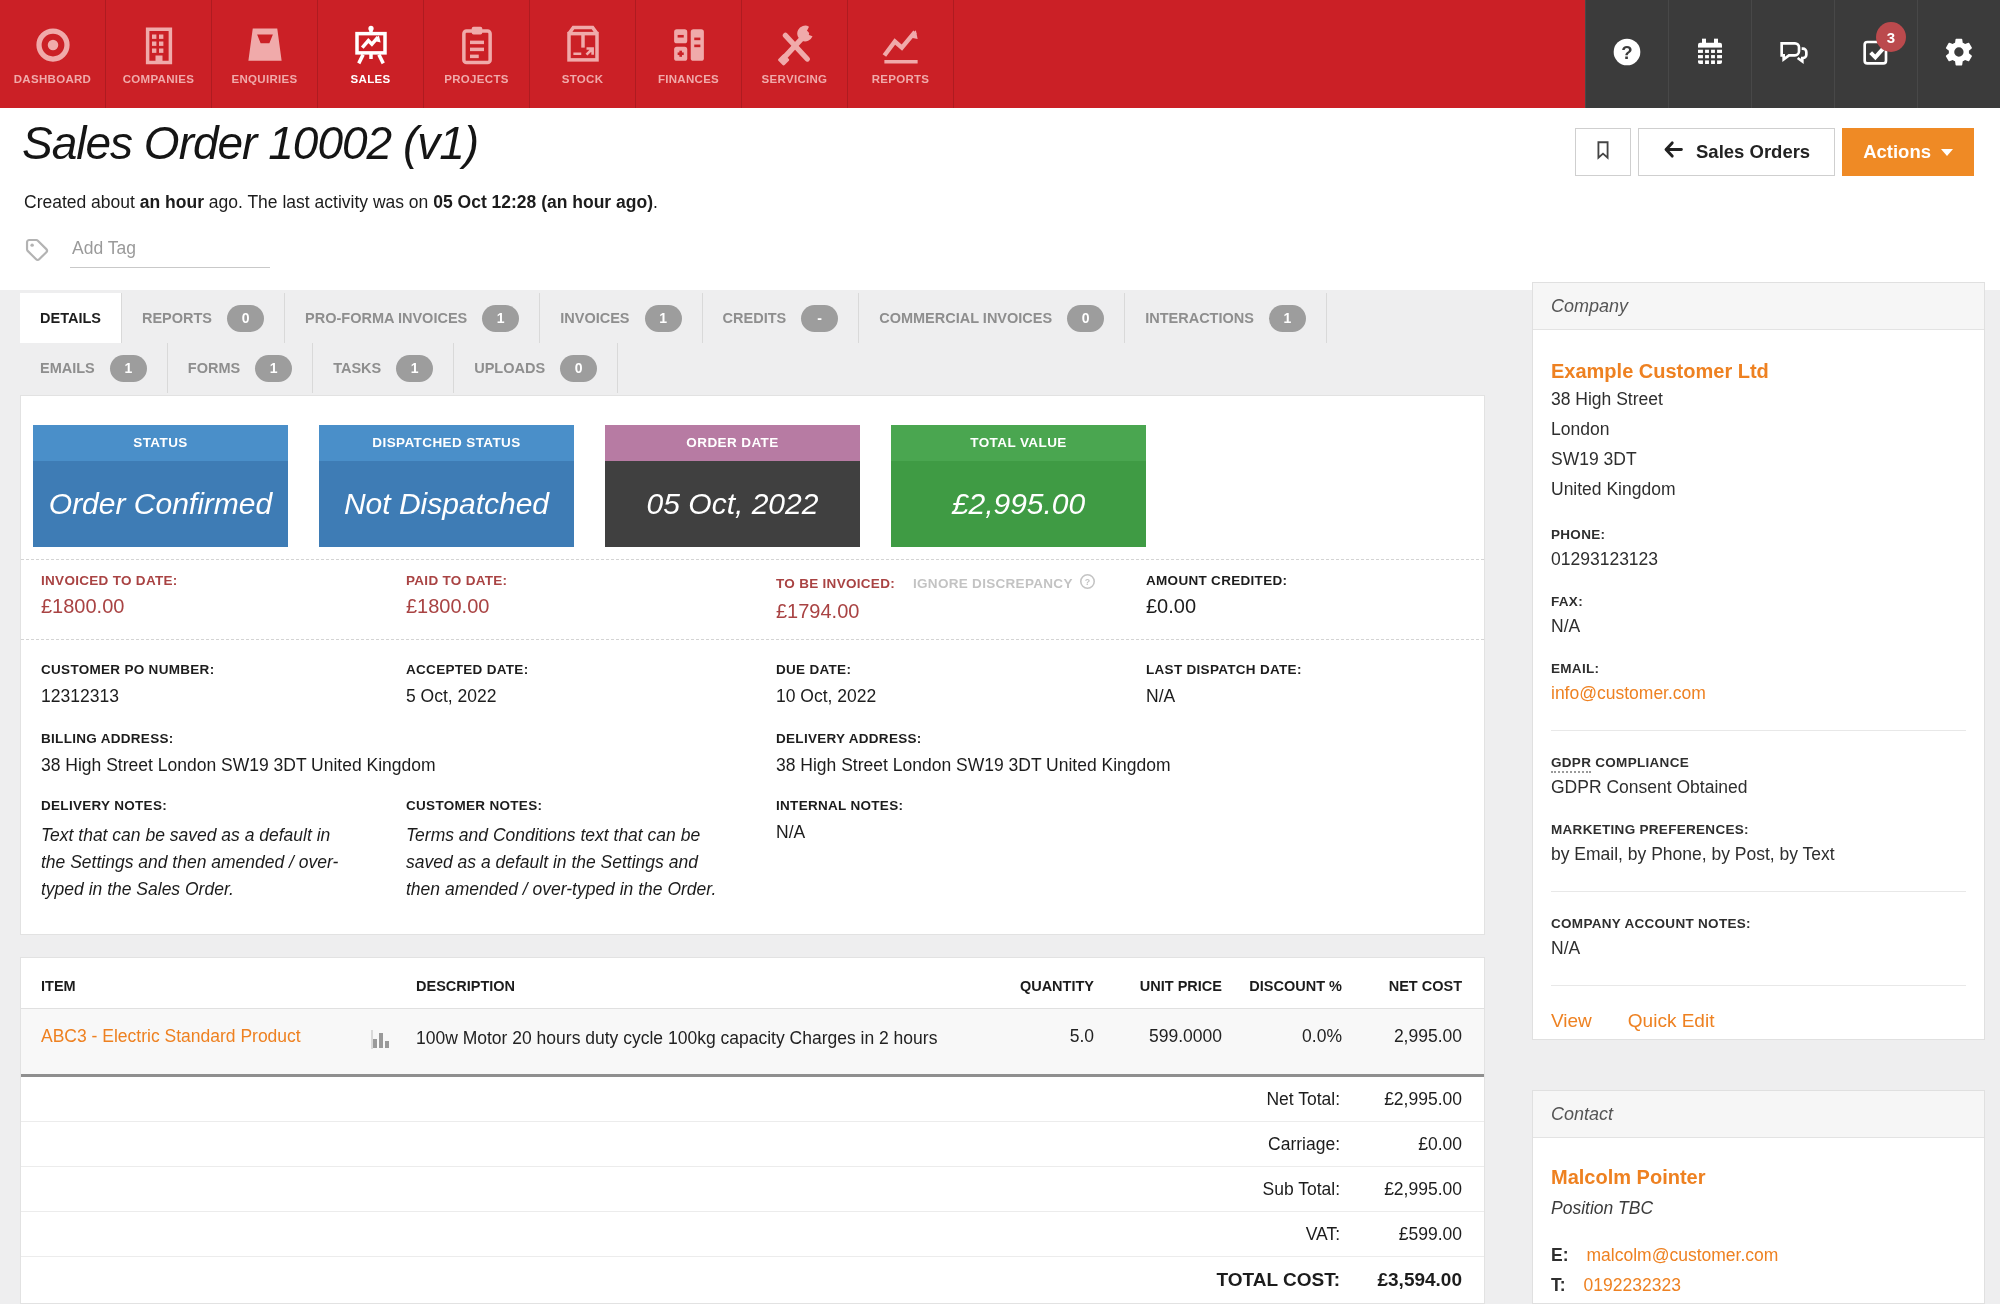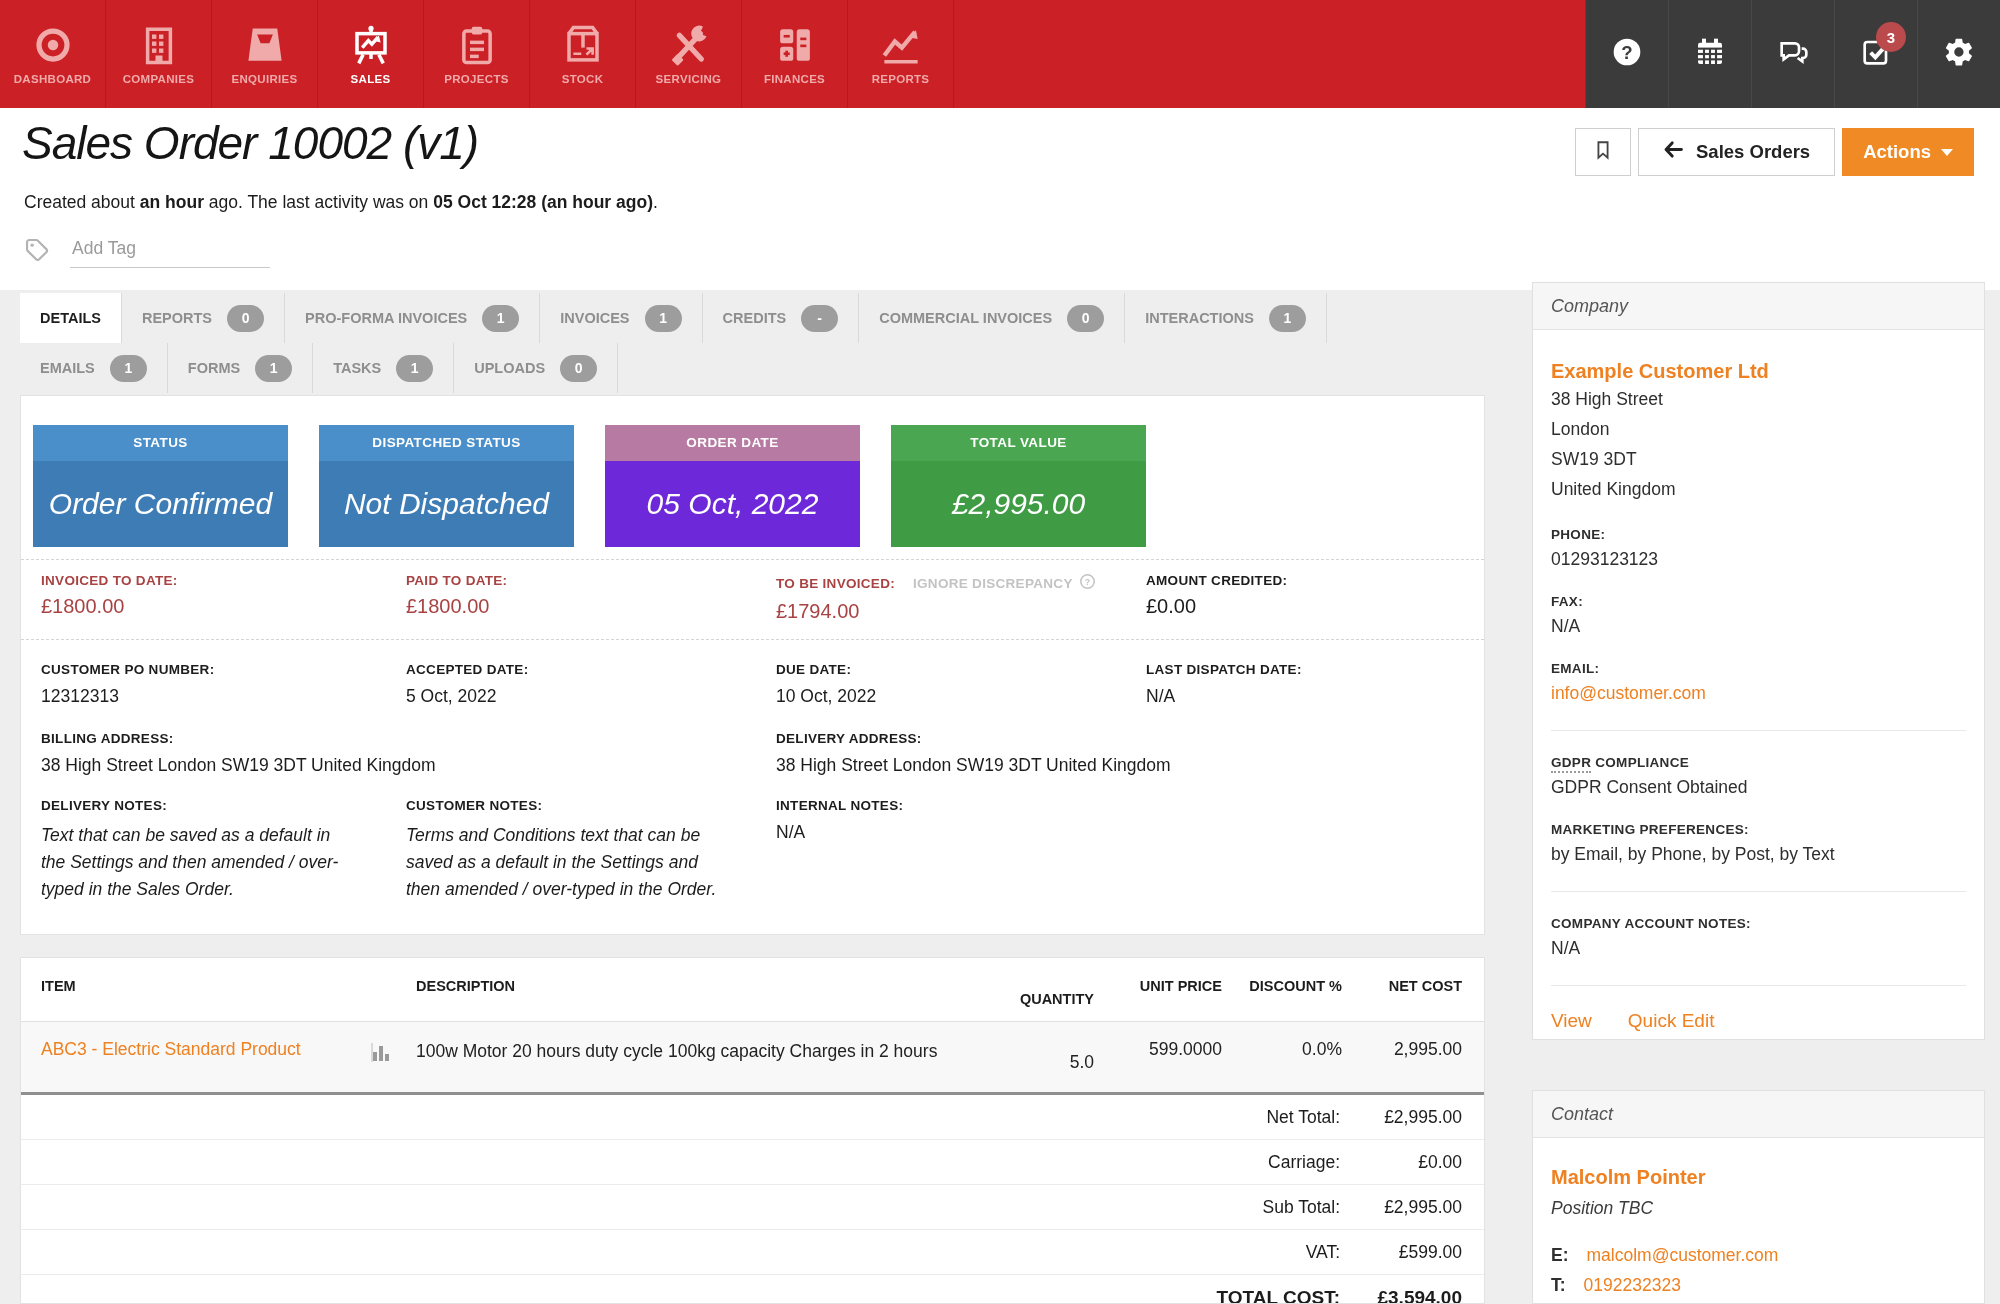--- a/index.html
+++ b/index.html
@@ -208,19 +208,6 @@
   <div class="nav-item">
     <span>
         <svg viewBox="0 0 48 48">
-          <g stroke="currentColor" stroke-linecap="round" fill="none">
-            <line x1="13" y1="13" x2="38" y2="40" stroke-width="6"></line>
-            <line x1="37" y1="11" x2="11" y2="39" stroke-width="6"></line>
-          </g>
-          <path d="M40 3 a9 9 0 1 0 4 11 l-8 -3 z" fill="currentColor"></path>
-          <rect x="6" y="36" width="10" height="10" rx="2" fill="currentColor" transform="rotate(-45 11 41)"></rect>
-        </svg>
-      </span>
-    <span class="nav-label">SERVICING</span>
-  </div>
-  <div class="nav-item">
-    <span>
-        <svg viewBox="0 0 48 48">
           <g fill="currentColor">
             <rect x="7" y="6" width="15" height="16" rx="3"></rect>
             <rect x="7" y="26" width="15" height="16" rx="3"></rect>
@@ -236,6 +223,19 @@
         </svg>
       </span>
     <span class="nav-label">FINANCES</span>
+  </div>
+  <div class="nav-item">
+    <span>
+        <svg viewBox="0 0 48 48">
+          <g stroke="currentColor" stroke-linecap="round" fill="none">
+            <line x1="13" y1="13" x2="38" y2="40" stroke-width="6"></line>
+            <line x1="37" y1="11" x2="11" y2="39" stroke-width="6"></line>
+          </g>
+          <path d="M40 3 a9 9 0 1 0 4 11 l-8 -3 z" fill="currentColor"></path>
+          <rect x="6" y="36" width="10" height="10" rx="2" fill="currentColor" transform="rotate(-45 11 41)"></rect>
+        </svg>
+      </span>
+    <span class="nav-label">SERVICING</span>
   </div>
   <div class="nav-item">
     <span>

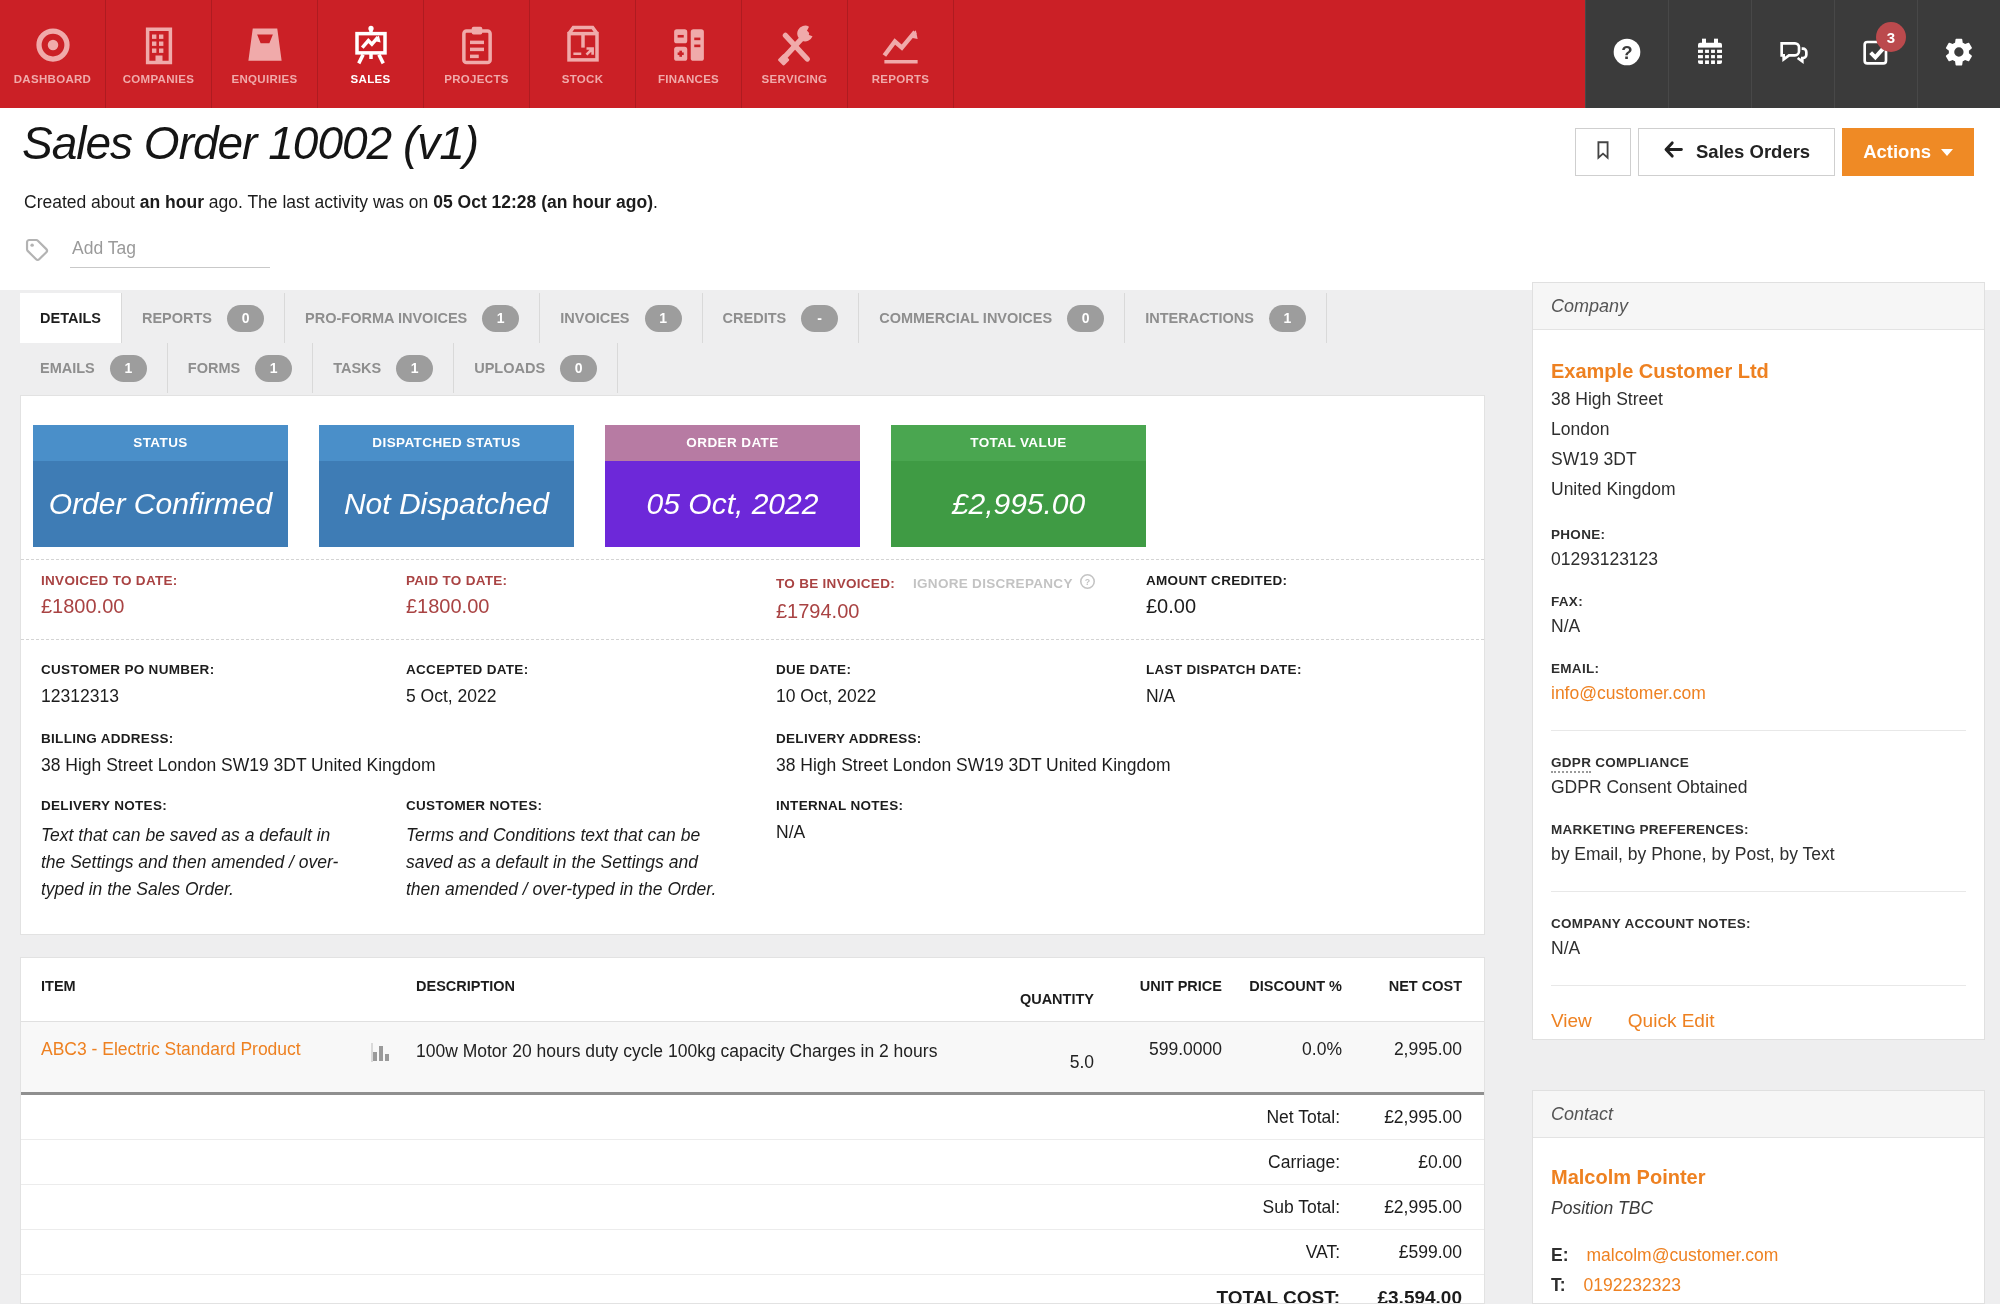--- a/index.html
+++ b/index.html
@@ -62,7 +62,7 @@
   .scard-b { height:86px; display:flex; align-items:center; justify-content:center; font-size:30px;
     font-style:italic; font-weight:300; }
   .scard.blue  .scard-h { background:#4a8fc9; } .scard.blue  .scard-b { background:#3e7cb5; }
-  .scard.mauve .scard-h { background:#b77ba3; } .scard.mauve .scard-b { background:#6d28d9; }
+  .scard.mauve .scard-h { background:#b77ba3; } .scard.mauve .scard-b { background:#404040; }
   .scard.green .scard-h { background:#4aa650; } .scard.green .scard-b { background:#3f9b44; }
 
   .fin-row { border-top:1px dashed #d4d4d4; border-bottom:1px dashed #d4d4d4;

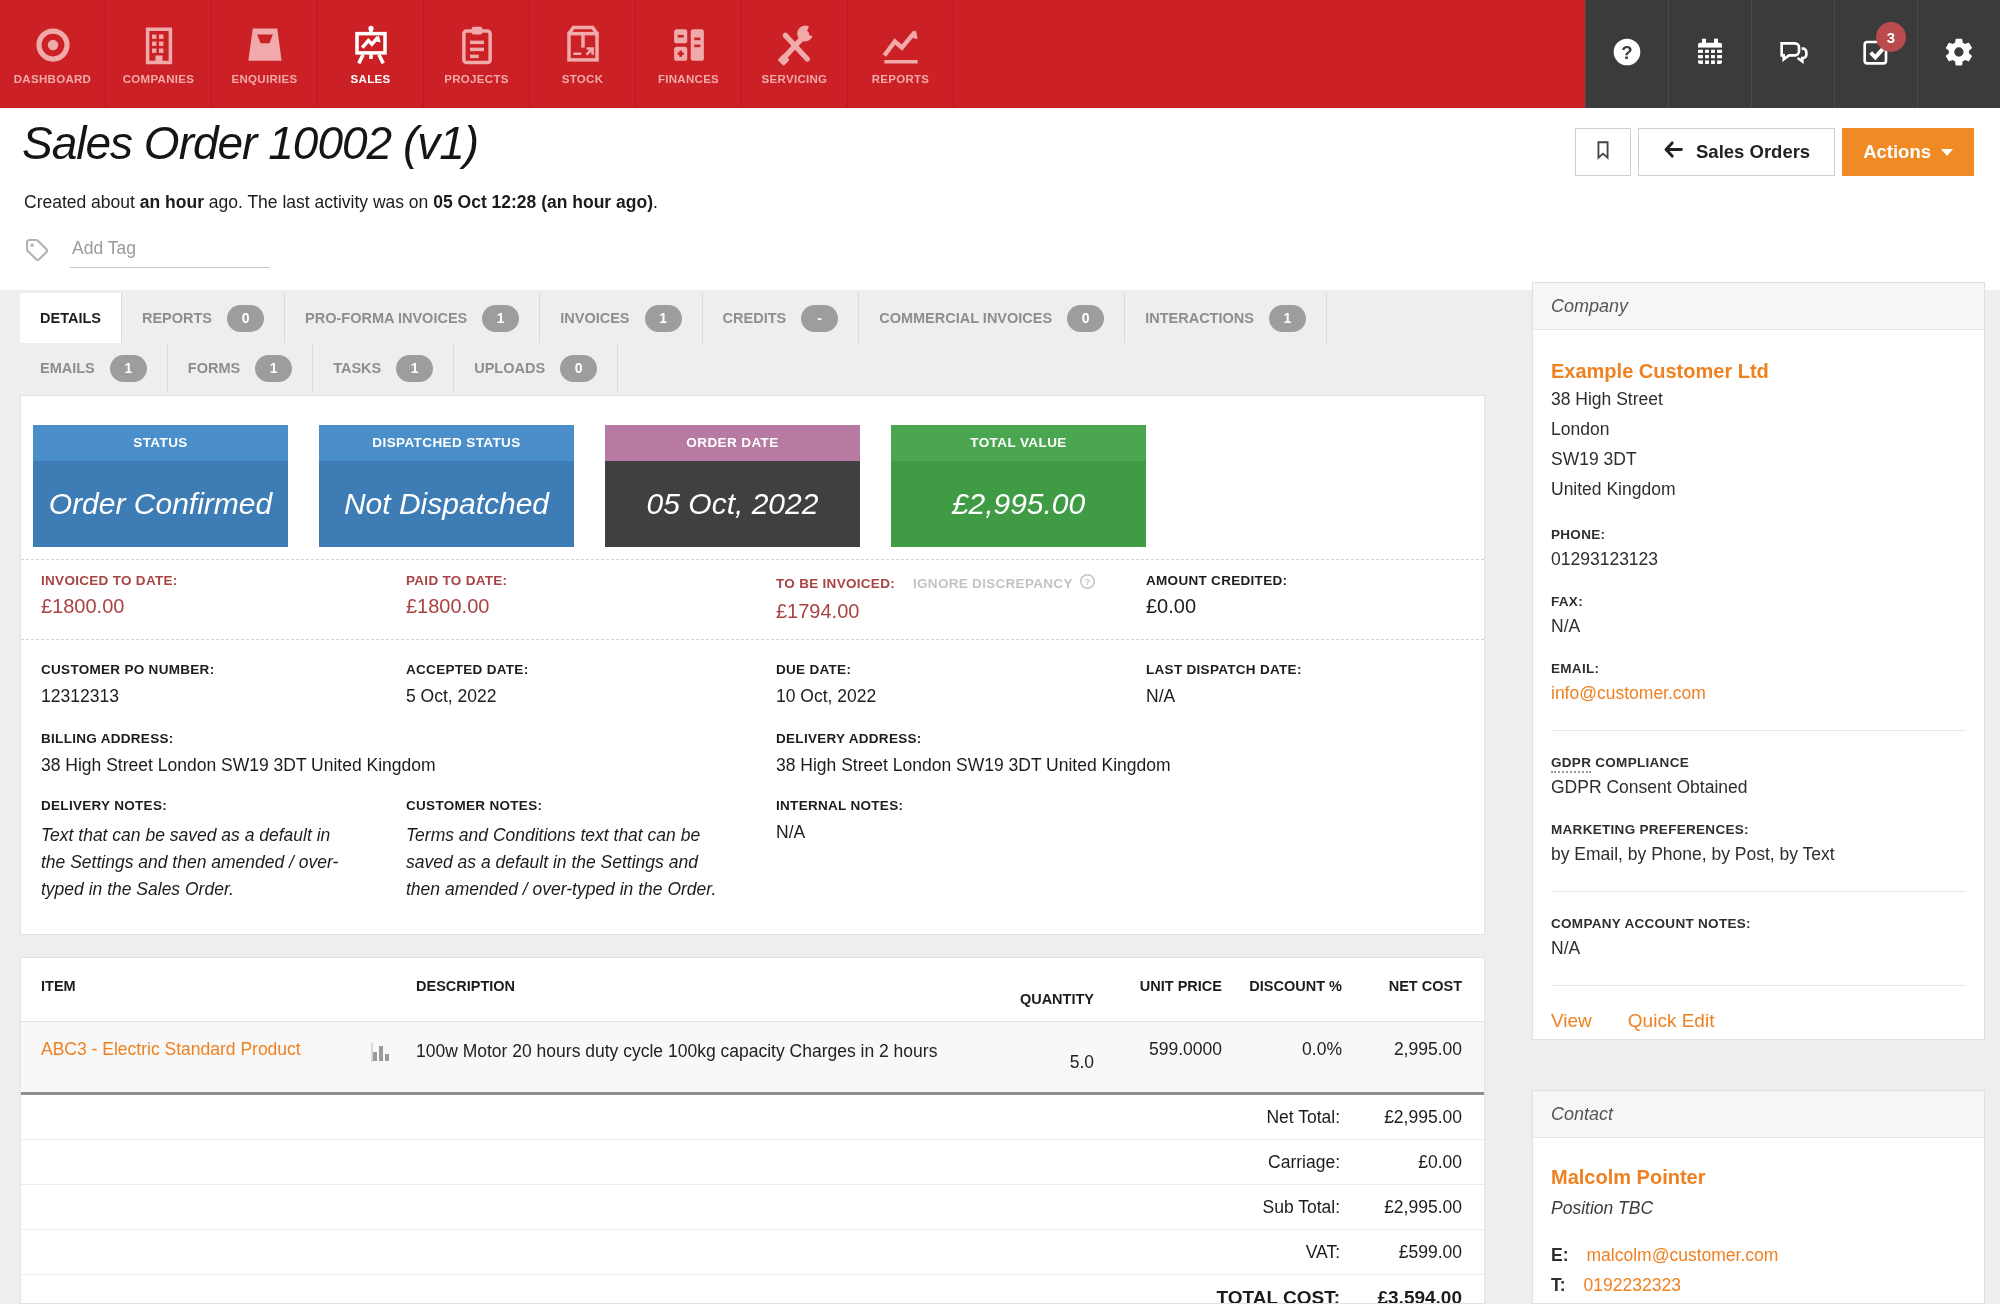--- a/index.html
+++ b/index.html
@@ -90,7 +90,7 @@
   .it-head { display:flex; padding:20px 22px 14px 20px; font-weight:bold; font-size:14.5px;
     border-bottom:1px solid #e0e0e0; color:#1c1c1c; }
   .col-item { width:330px; } .col-icon { width:45px; } .col-desc { flex:1; padding-right:20px; }
-  .col-qty { width:113px; text-align:right;margin-top:13px; } .col-unit { width:128px; text-align:right; }
+  .col-qty { width:113px; text-align:right; } .col-unit { width:128px; text-align:right; }
   .col-disc { width:120px; text-align:right; } .col-net { width:120px; text-align:right; }
   .it-row { display:flex; padding:17px 22px 19px 20px; background:#f8f8f8;
     border-bottom:3px solid #8f8f8f; font-size:17.5px; align-items:flex-start; }

